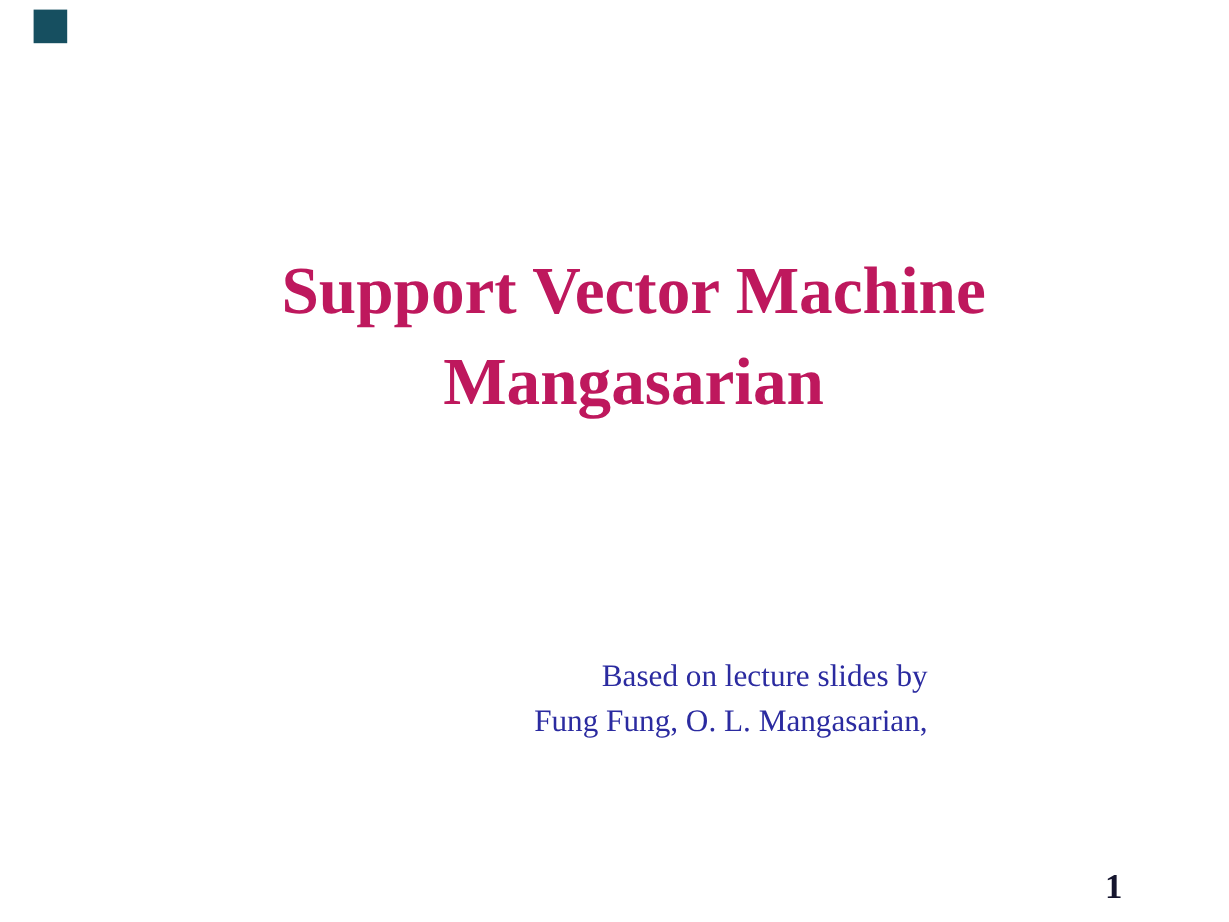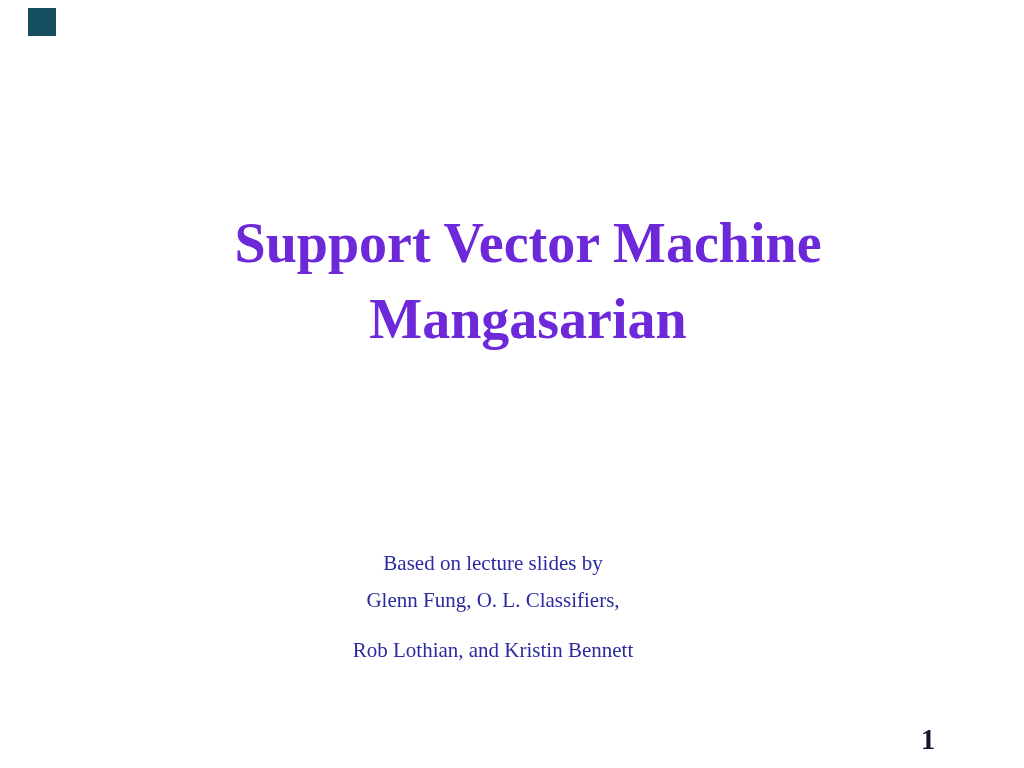--- a/index.html
+++ b/index.html
@@ -71,7 +71,7 @@
 
   <div class="corner-square" style="background: rgb(22, 79, 96);"></div>
 
-  <div class="title-block" style="color: #6d28d9; text-align: center;">
+  <div class="title-block" style="color: #be185d; text-align: center;">
     <span class="title-line">Support Vector Machine</span>
     <span class="title-line">Mangasarian</span>
   </div>

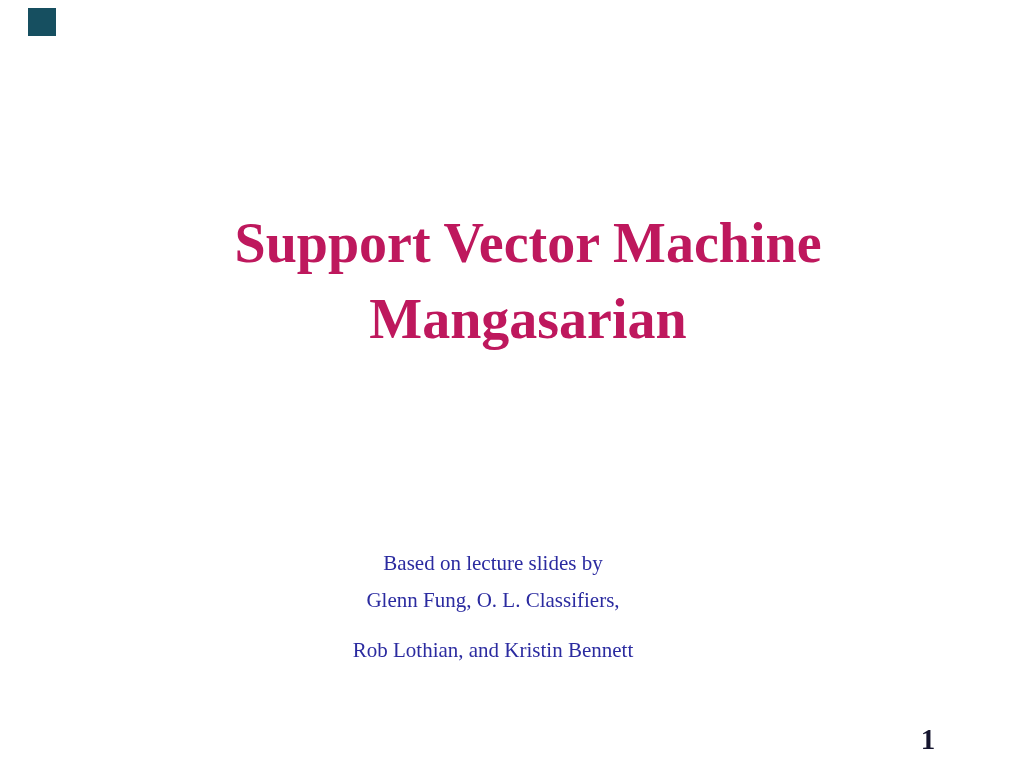--- a/index.html
+++ b/index.html
@@ -42,9 +42,9 @@
     left: 213px;
     top: 545px;
     width: 560px;
-    font-size: 21px;
+    font-size: 26px;
     line-height: 37px;
-    text-align: center;
+    text-align: right;
   }
   .credits-line {
     display: block;

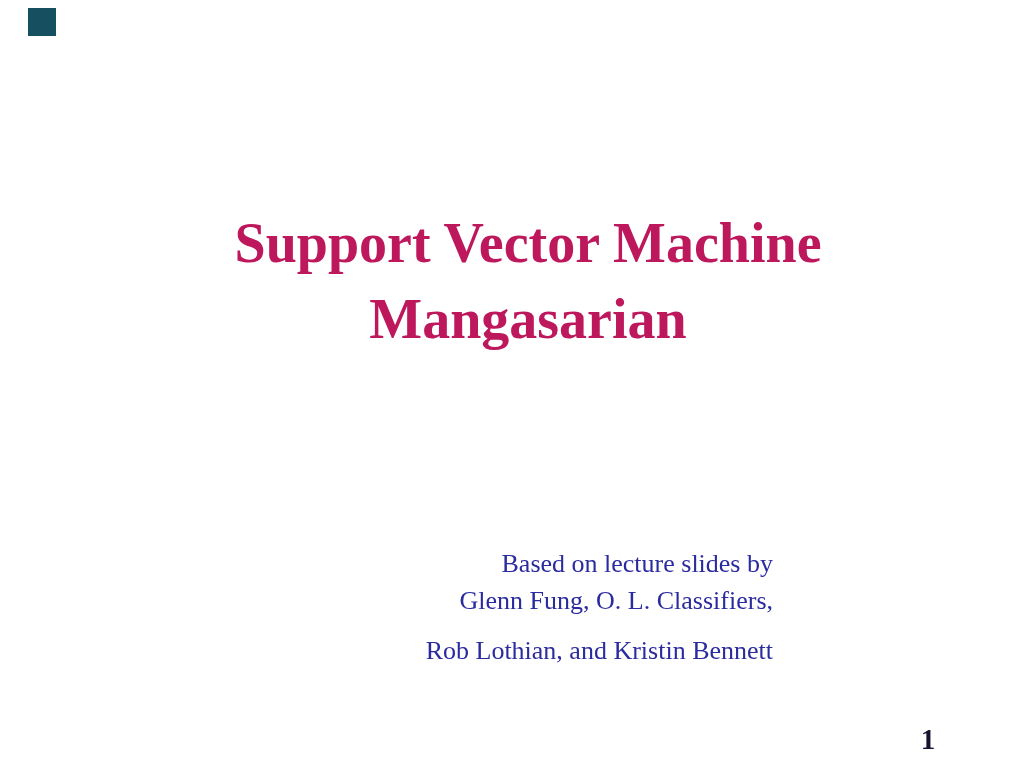--- a/index.html
+++ b/index.html
@@ -78,7 +78,7 @@
 
   <div class="credits-block" style="color: rgb(43, 43, 160);">
     <span class="credits-line">Based on lecture slides by</span>
-    <span class="credits-line">Glenn Fung, O. L. Classifiers,</span>
+    <span class="credits-line">Fung Fung, O. L. Mangasarian,</span>
     <span class="credits-line second-paragraph">Rob Lothian, and Kristin Bennett</span>
   </div>
 

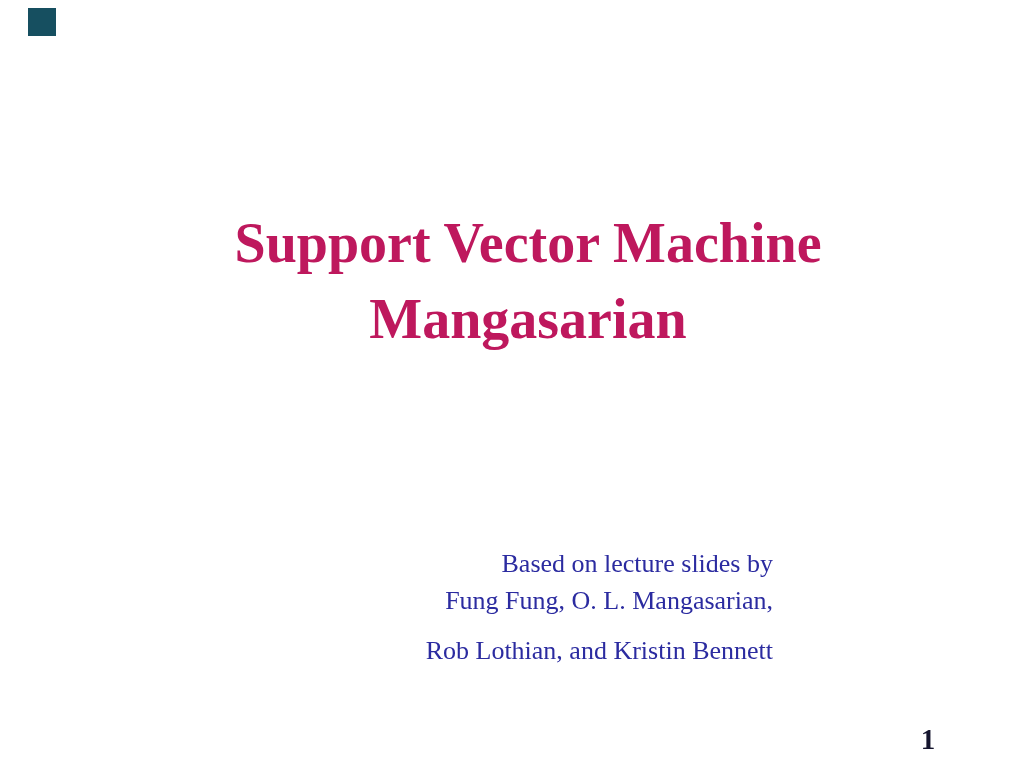--- a/index.html
+++ b/index.html
@@ -79,7 +79,6 @@
   <div class="credits-block" style="color: rgb(43, 43, 160);">
     <span class="credits-line">Based on lecture slides by</span>
     <span class="credits-line">Fung Fung, O. L. Mangasarian,</span>
-    <span class="credits-line second-paragraph">Rob Lothian, and Kristin Bennett</span>
   </div>
 
   <div class="page-number" style="color: rgb(21, 21, 46);">1</div>

